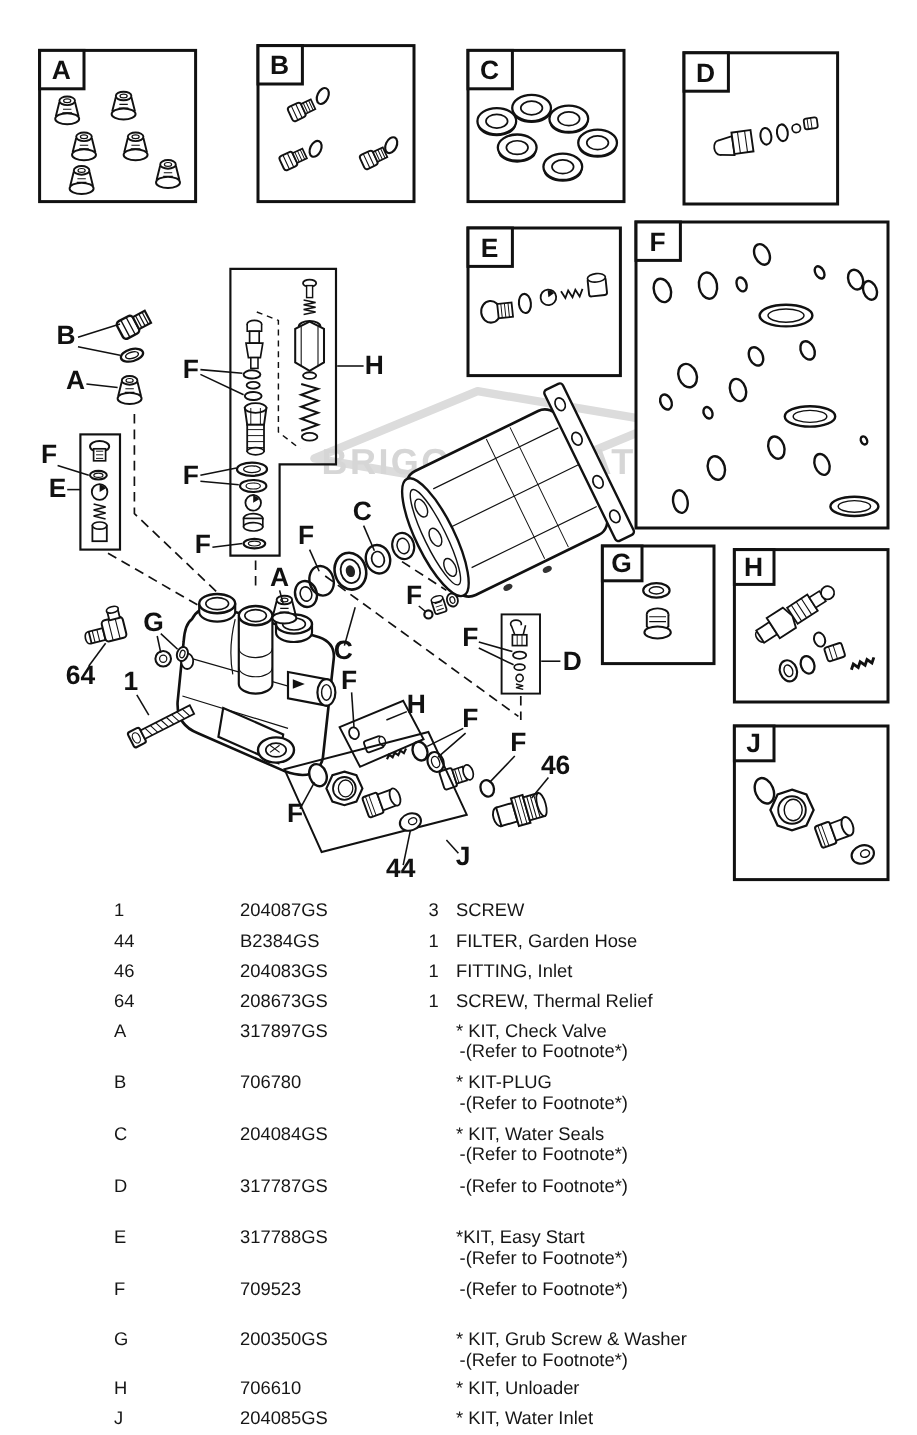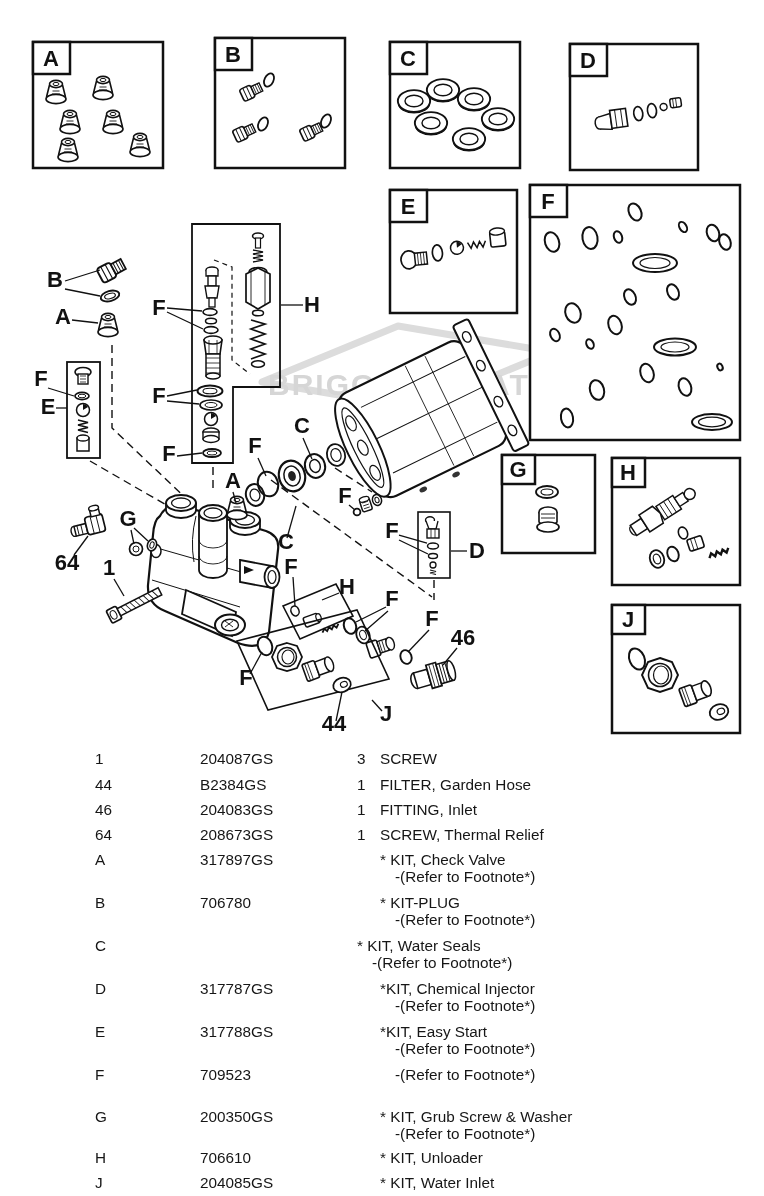--- a/index.html
+++ b/index.html
@@ -13,7 +13,7 @@
   .ptable{position:absolute;left:95px;top:748px;width:600px;font-size:15.3px;line-height:17px;color:#161616;}
   .trow{position:absolute;left:0;display:grid;grid-template-columns:105px 157px 23px 1fr;width:600px;}
   .trow div{white-space:nowrap;}
-  .d2{padding-left:3px;margin-left:12px;}
+  .d2{padding-left:3px;}
 </style>
 </head>
 <body>

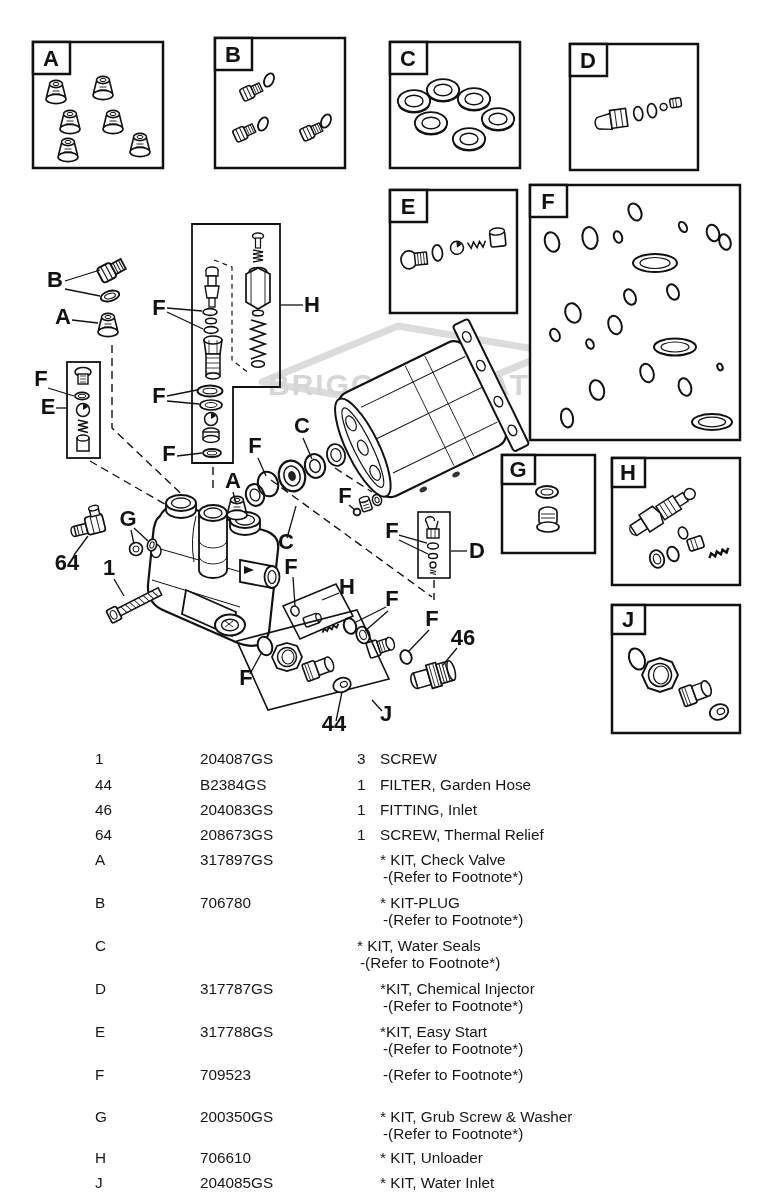--- a/index.html
+++ b/index.html
@@ -600,6 +600,7 @@
   </div>
   <div class="trow" style="top:189px">
     <div>C</div>
+    <div>204084GS</div>
     <div></div>
     <div>
           <div>* KIT, Water Seals</div>

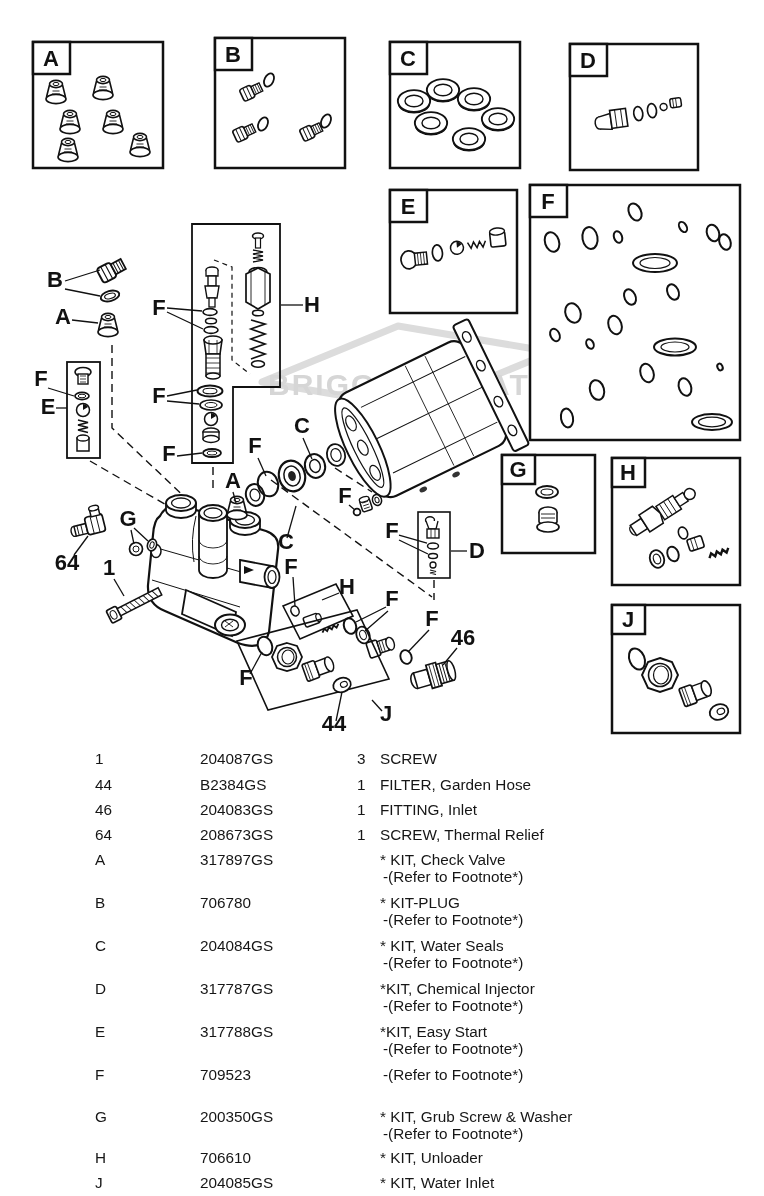--- a/index.html
+++ b/index.html
@@ -612,7 +612,6 @@
     <div>317787GS</div>
     <div></div>
     <div>
-          <div>*KIT, Chemical Injector</div>
           <div class="d2">-(Refer to Footnote*)</div>
         </div>
   </div>

